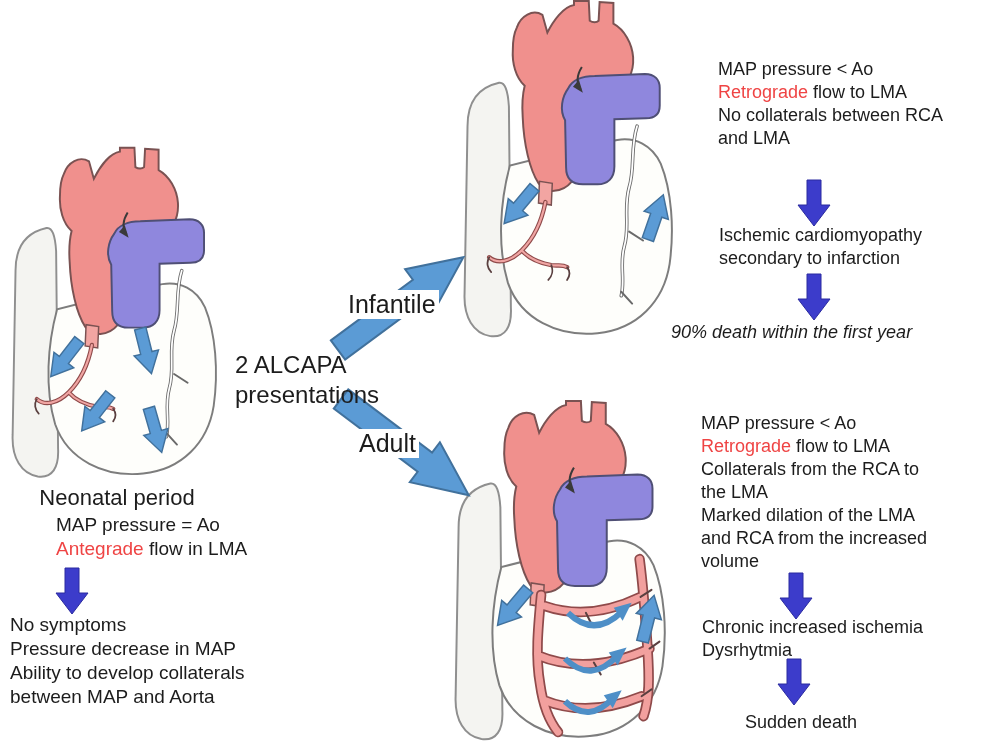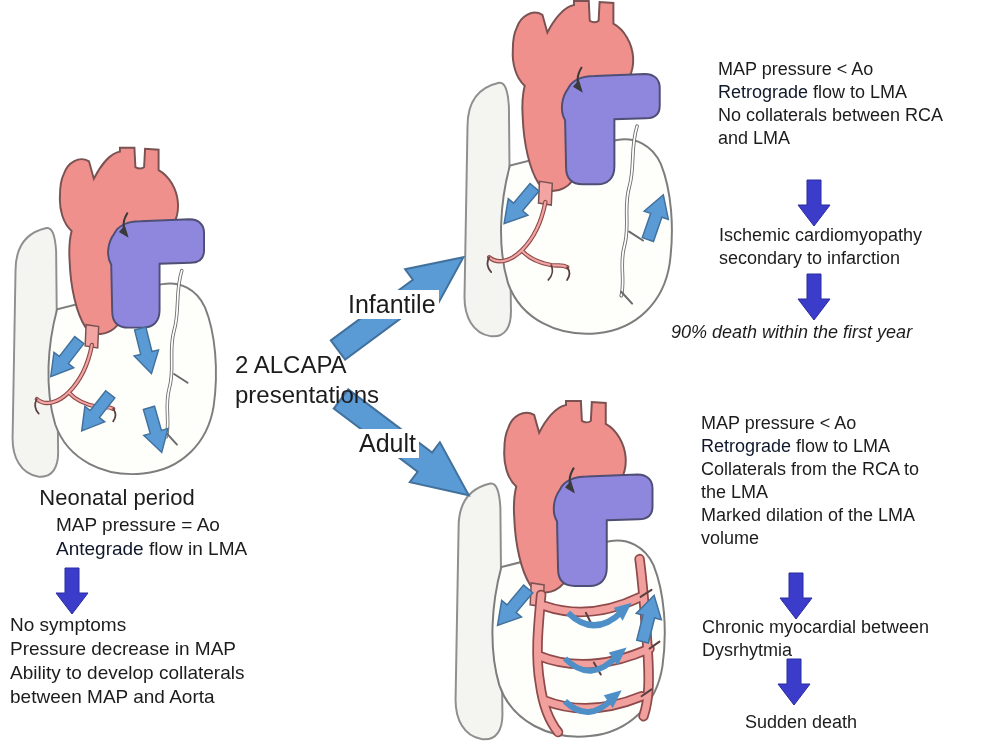--- a/index.html
+++ b/index.html
@@ -10,7 +10,7 @@
   .abs{position:absolute;}
   .body-text{font-size:18px;line-height:23px;white-space:nowrap;}
   .body-text-lg{font-size:19px;line-height:24px;white-space:nowrap;}
-  .red{color:#0f172a;text-align:center;}
+  .red{color:#ef4444;text-align:center;}
   .caption{font-size:22px;white-space:nowrap;}
   .center-title{font-size:24px;line-height:30px;white-space:nowrap;}
   .branch-label{font-size:25px;white-space:nowrap;background:#ffffff;padding:0 3px;z-index:5;}

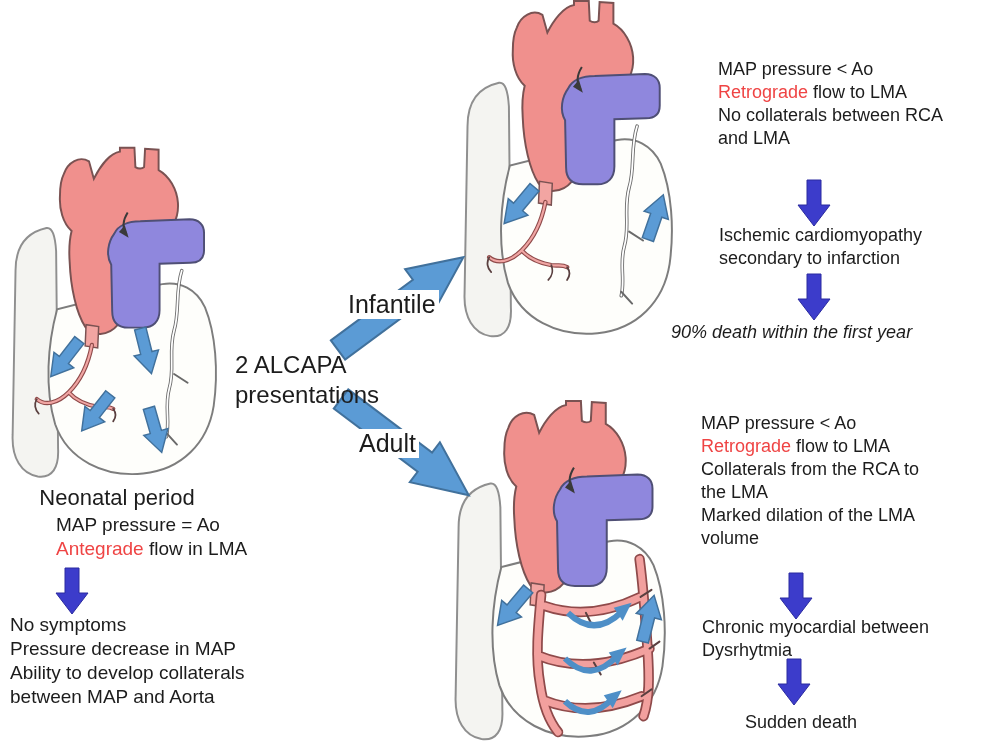--- a/index.html
+++ b/index.html
@@ -136,6 +136,7 @@
     <div>Collaterals from the RCA to</div>
     <div>the LMA</div>
     <div>Marked dilation of the LMA</div>
+    <div>and RCA from the increased</div>
     <div>volume</div>
   </div>
   <svg class="abs seq-arrow" style="left:776px;top:572px;" viewBox="-20 0 40 48">

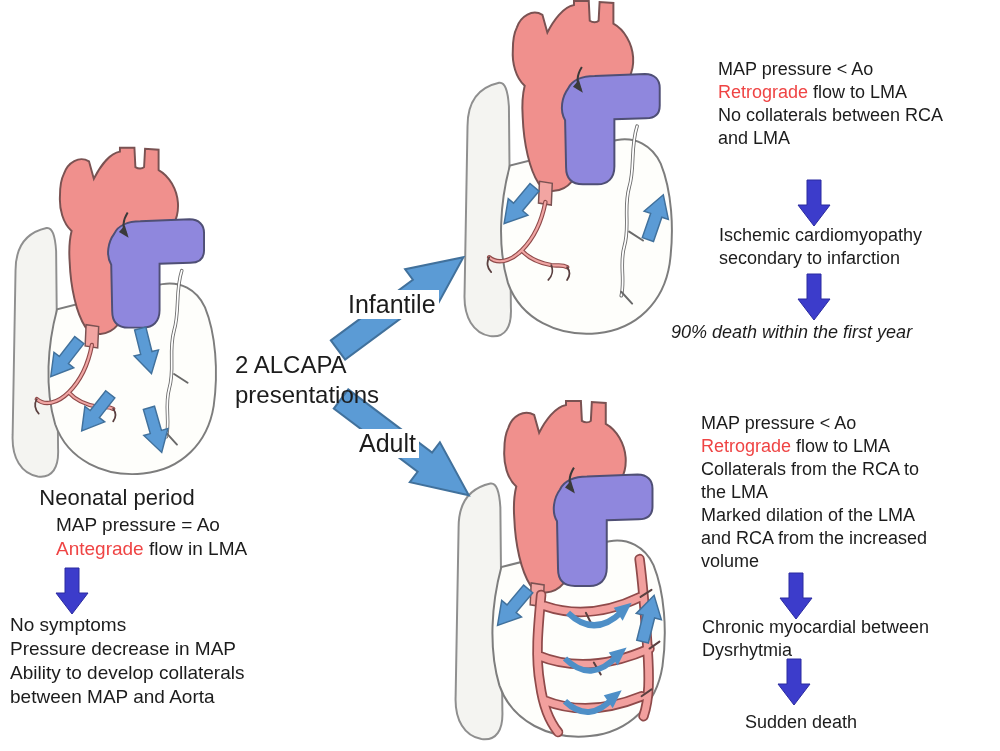--- a/index.html
+++ b/index.html
@@ -143,7 +143,7 @@
       <use href="#seq"></use>
     </svg>
   <div class="abs body-text" style="left:702px;top:616px;">
-    <div>Chronic myocardial between</div>
+    <div>Chronic increased ischemia</div>
     <div>Dysrhytmia</div>
   </div>
   <svg class="abs seq-arrow" style="left:774px;top:658px;" viewBox="-20 0 40 48">

